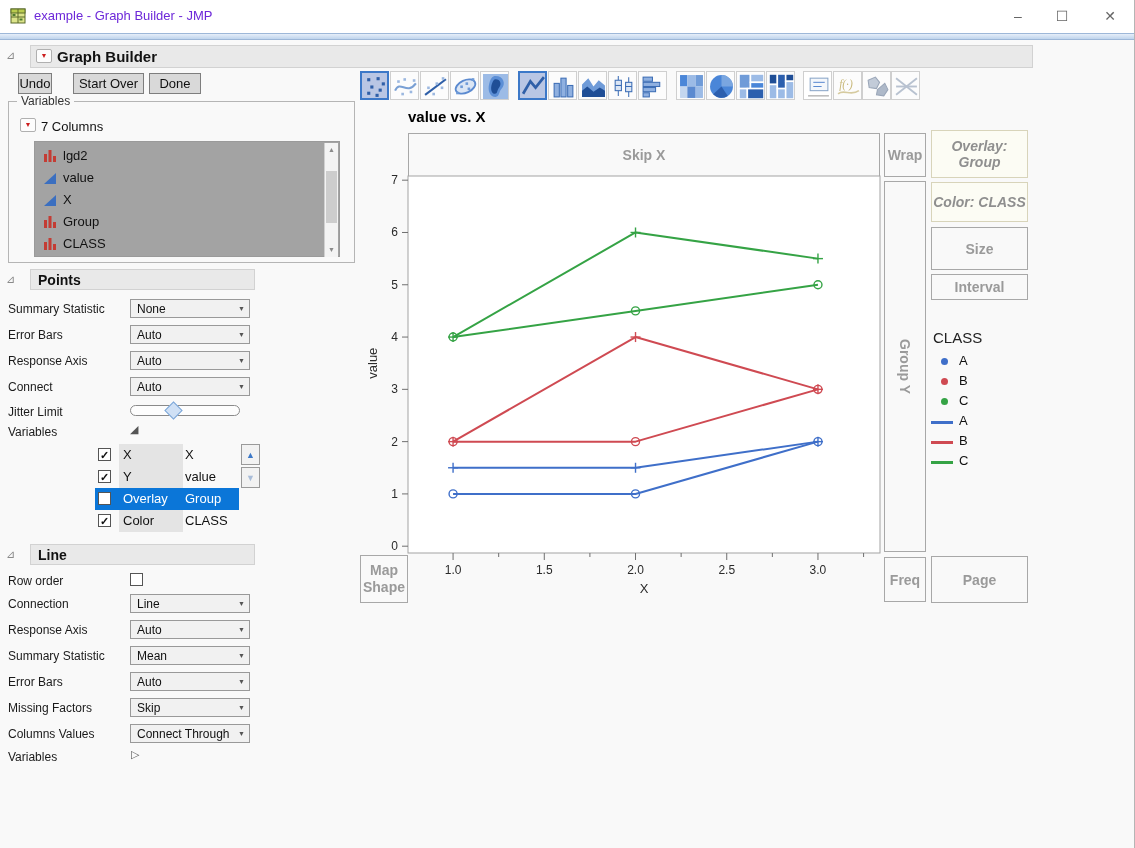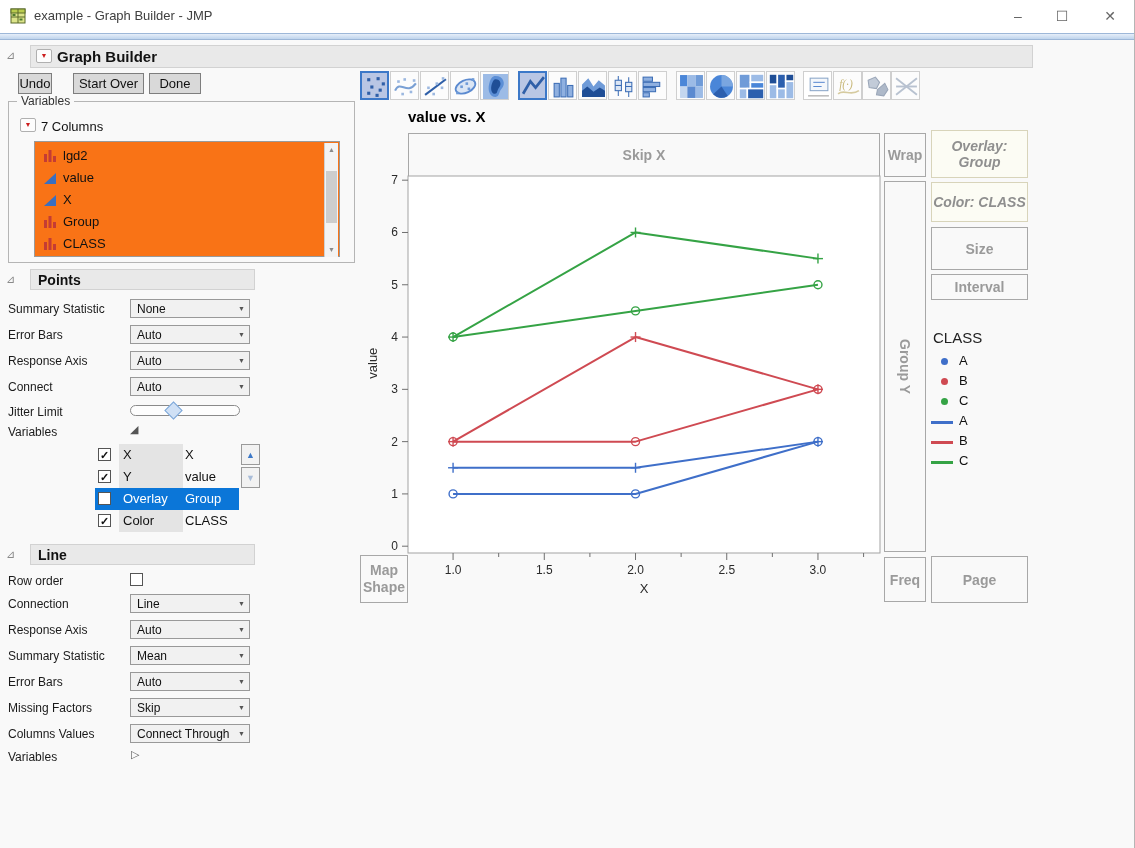--- a/index.html
+++ b/index.html
@@ -10,7 +10,7 @@
   
   .titlebar { position:absolute; left:0; top:0; width:1135px; height:33px; background:#ffffff; }
   .app-icon { position:absolute; left:10px; top:8px; width:16px; height:16px; }
-  .win-title { position:absolute; left:34px; top:8px; font-size:13px; color:#404040; }
+  .win-title { position:absolute; left:34px; top:8px; font-size:13px; color:#6d28d9; }
   .win-btn { position:absolute; top:4px; width:34px; height:24px; text-align:center; line-height:24px;
              font-size:14px; color:#666; cursor:default; }
   .bluestrip { position:absolute; left:0; top:33px; width:1135px; height:7px;

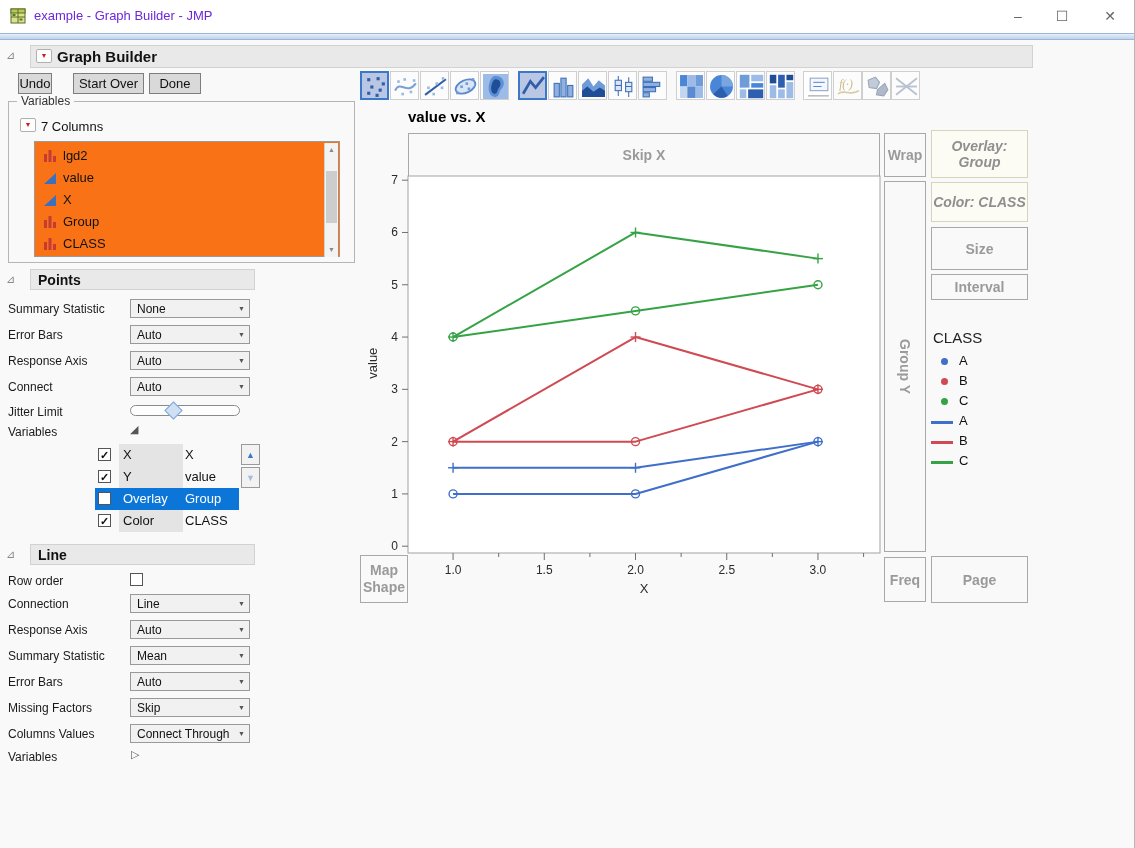--- a/index.html
+++ b/index.html
@@ -38,7 +38,7 @@
   
   .groupbox { position:absolute; border:1px solid #b5b5b5; }
   .groupbox-legend { position:absolute; top:-8px; left:8px; background:#f9f9f9; padding:0 4px; font-size:12px; color:#333; }
-  .listbox { position:absolute; background:#f97316; border:1px solid #9a9a9a; }
+  .listbox { position:absolute; background:#a3a3a3; border:1px solid #9a9a9a; }
   .col-item { position:relative; height:22px; font-size:13px; color:#111; }
   .col-item svg { position:absolute; left:8px; top:4px; }
   .col-item span { position:absolute; left:28px; top:3px; }

